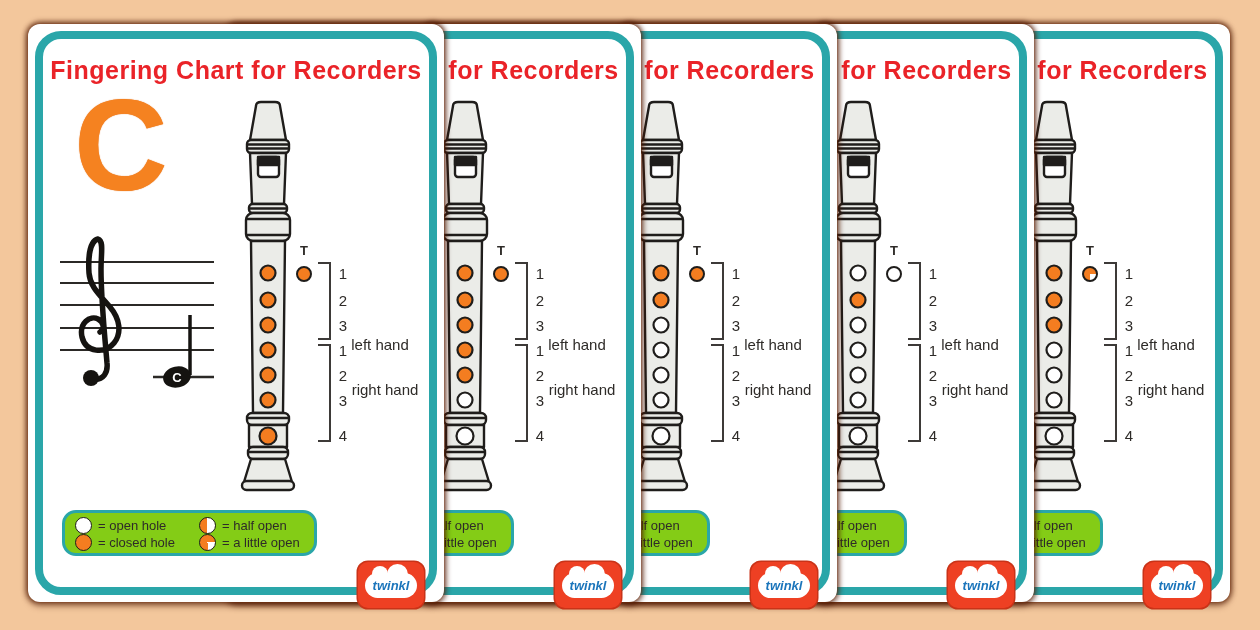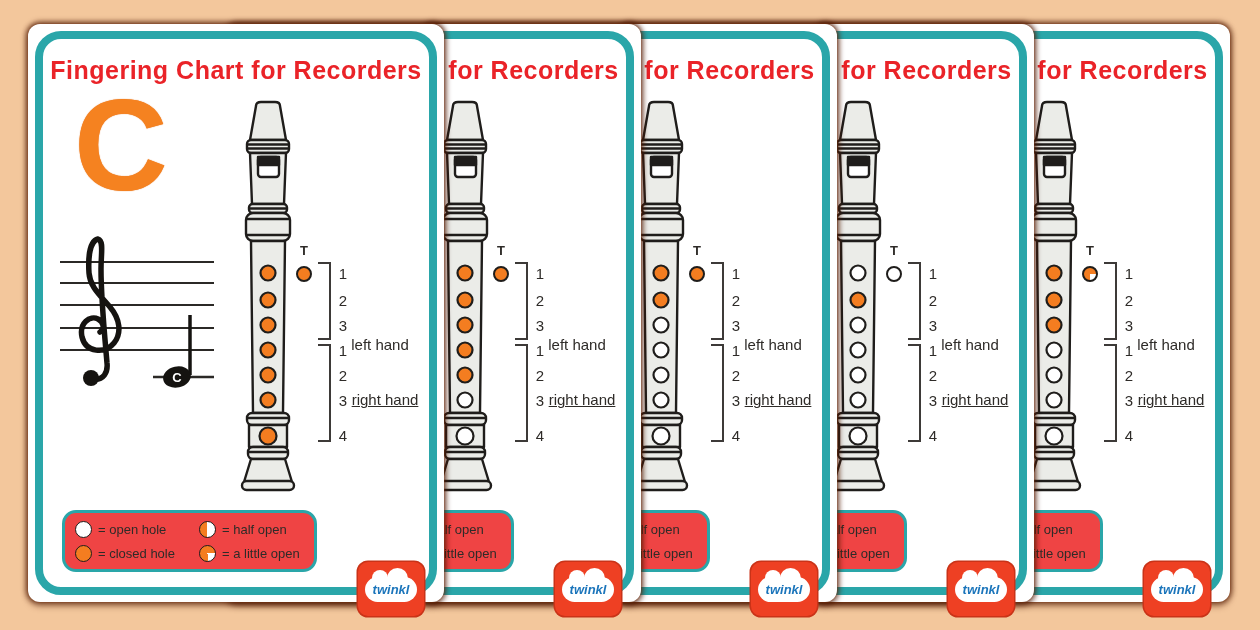--- a/index.html
+++ b/index.html
@@ -66,7 +66,7 @@
     font-size:15px;color:var(--ink);
   }
   .hand-left{left:312px;top:267px;margin-top:45px;}
-  .hand-right{left:317px;top:367px;text-decoration:underline;}
+  .hand-right{left:317px;top:357px;}
   .legend-box{
     position:absolute;left:34px;top:486px;width:255px;height:62px;box-sizing:border-box;
     border:3.5px solid var(--c-card_border_teal,#2aa6a9);border-radius:14px;

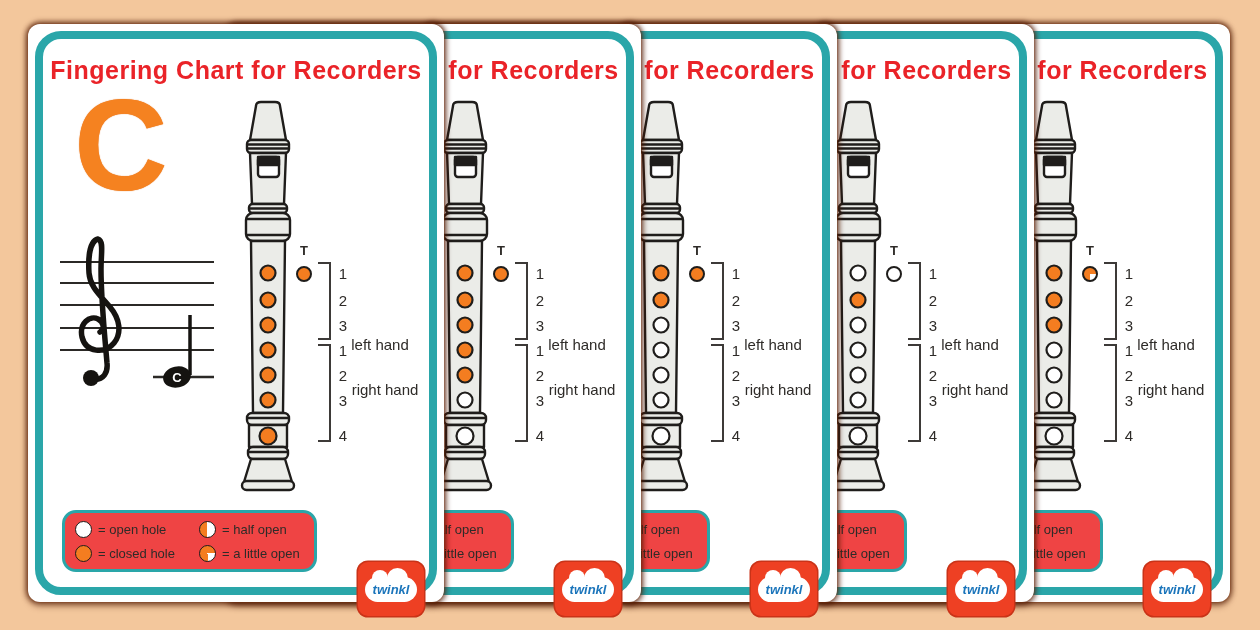--- a/index.html
+++ b/index.html
@@ -68,9 +68,9 @@
   .hand-left{left:312px;top:267px;margin-top:45px;}
   .hand-right{left:317px;top:357px;}
   .legend-box{
-    position:absolute;left:34px;top:486px;width:255px;height:62px;box-sizing:border-box;
+    position:absolute;left:34px;top:486px;width:255px;height:46px;box-sizing:border-box;
     border:3.5px solid var(--c-card_border_teal,#2aa6a9);border-radius:14px;
-    background:#ef4444;display:grid;grid-template-rows:1fr 1fr;grid-auto-flow:column;
+    background:#84cc16;display:grid;grid-template-rows:1fr 1fr;grid-auto-flow:column;
     grid-template-columns:124px 1fr;align-items:center;padding:4px 26px 4px 10px;
   }
   .legend-item{display:flex;align-items:center;gap:6px;}

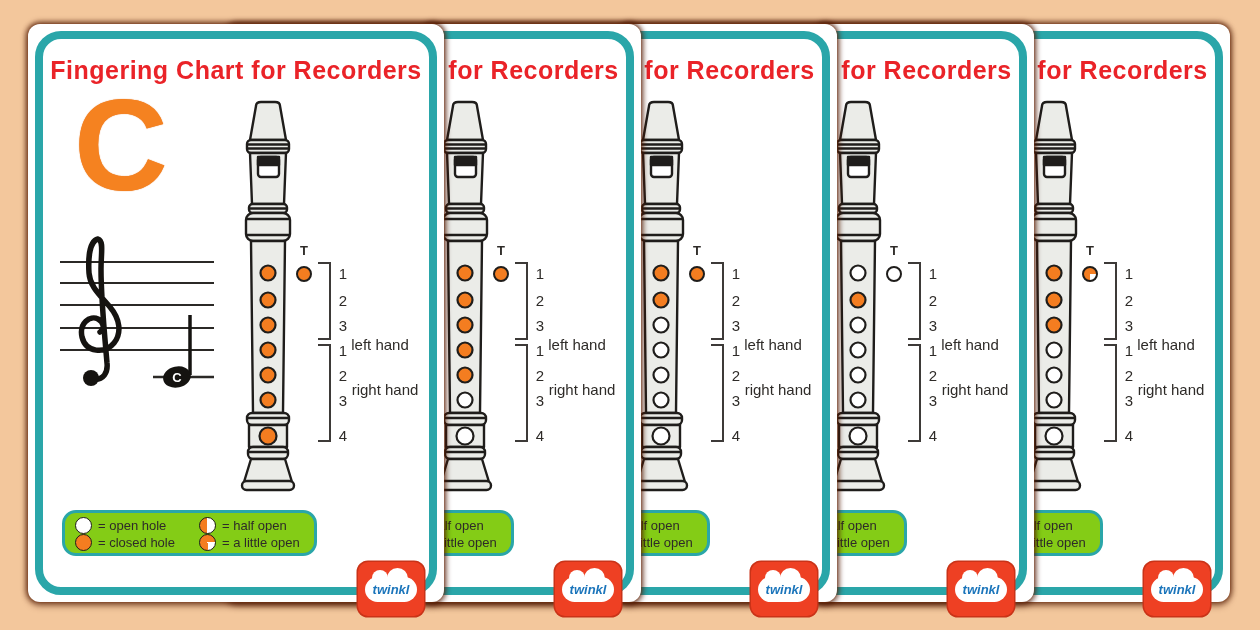--- a/index.html
+++ b/index.html
@@ -80,7 +80,7 @@
   }
   .legend-label{font-size:13px;color:var(--ink);white-space:nowrap;}
   .twinkl-logo{
-    position:absolute;left:330px;top:538px;width:66px;height:54px;
+    position:absolute;left:330px;top:538px;width:66px;height:46px;
     background:var(--c-logo_red,#ee4023);border-radius:10px;
     box-shadow:0 0 0 1.5px #c93318;
     display:flex;align-items:center;justify-content:center;

